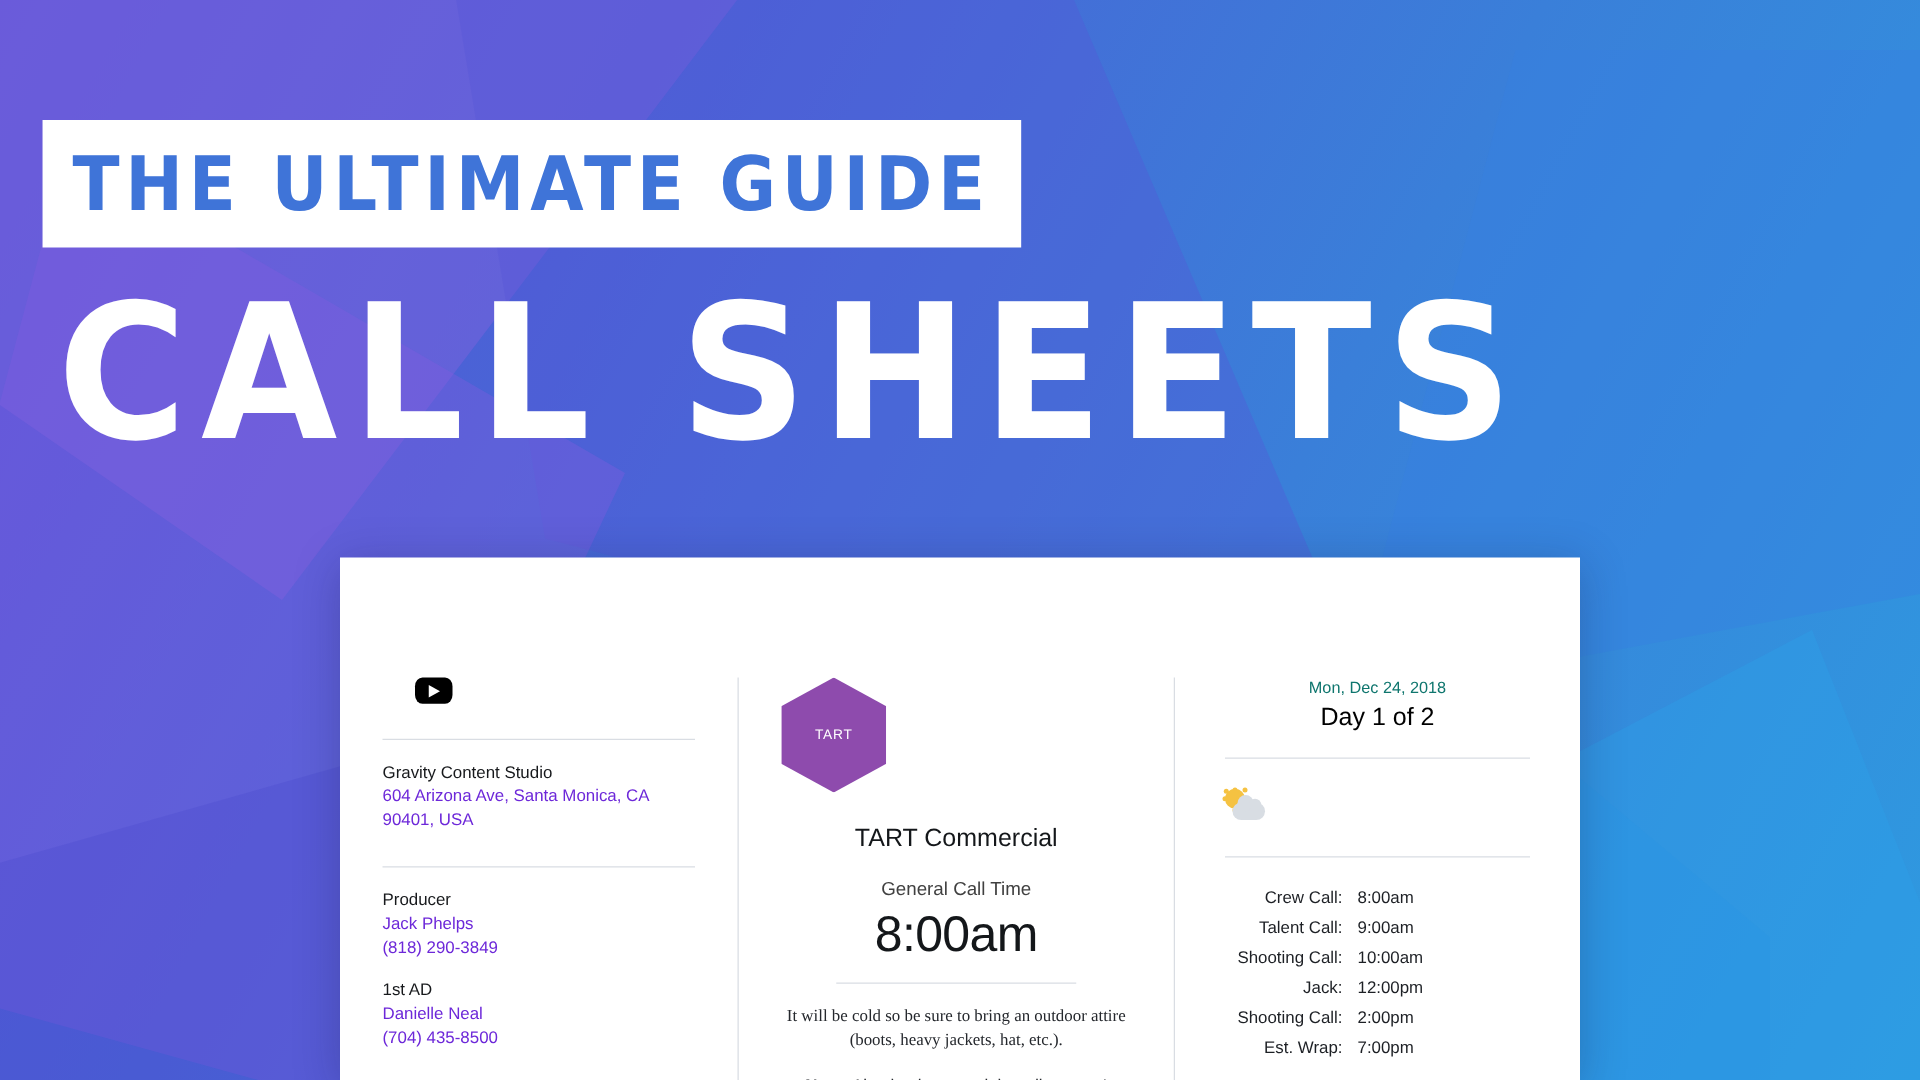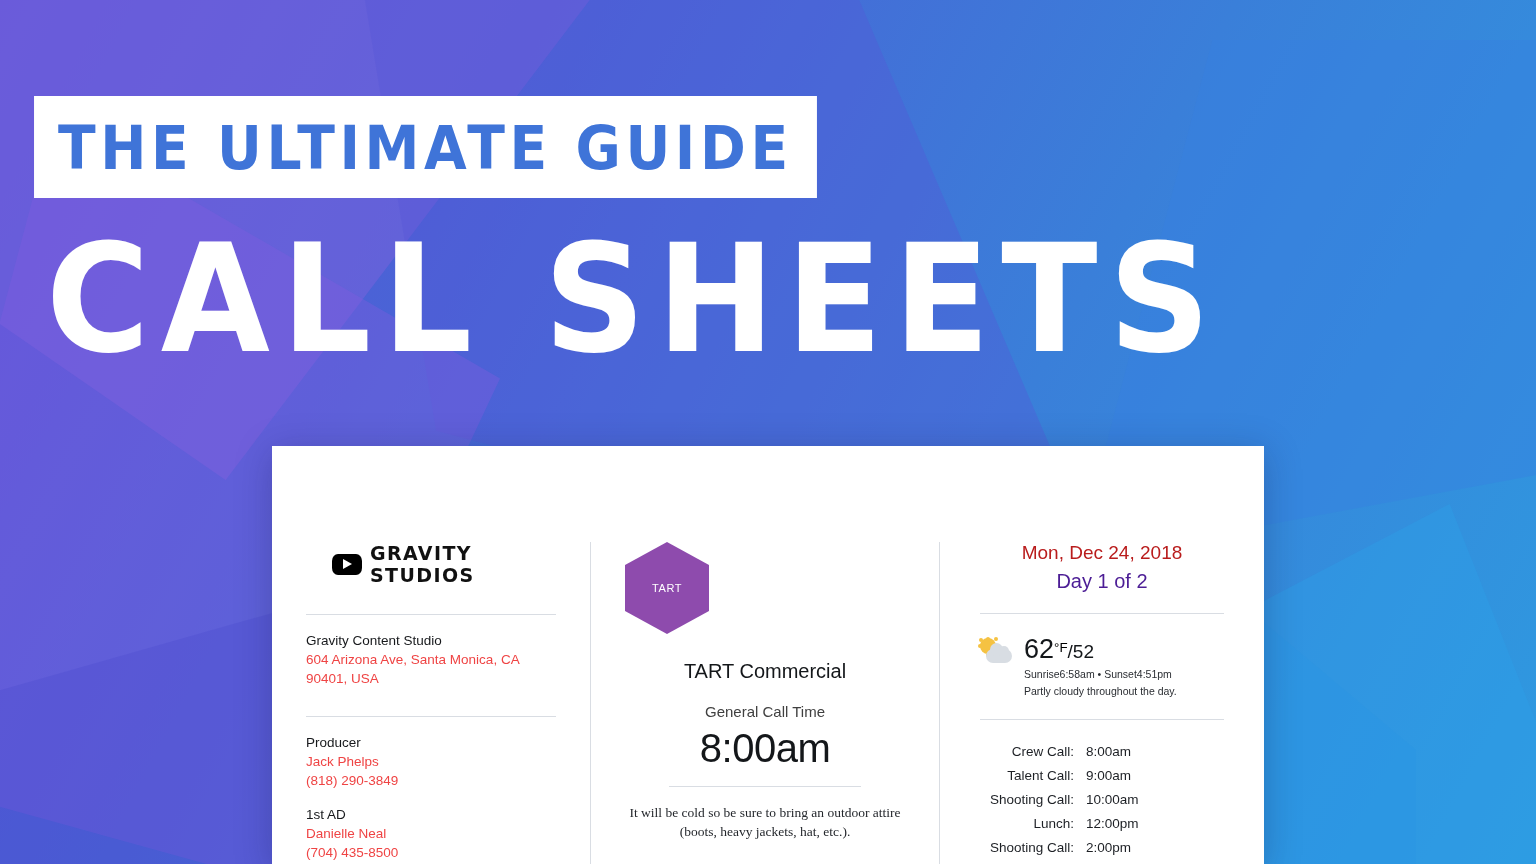--- a/index.html
+++ b/index.html
@@ -325,7 +325,6 @@
       <div class="col col-left">
         <div class="brand">
           <span class="yt-glyph"></span>
-          <span class="brand-name">GRAVITY STUDIOS</span>
         </div>
 
         <div class="rule"></div>

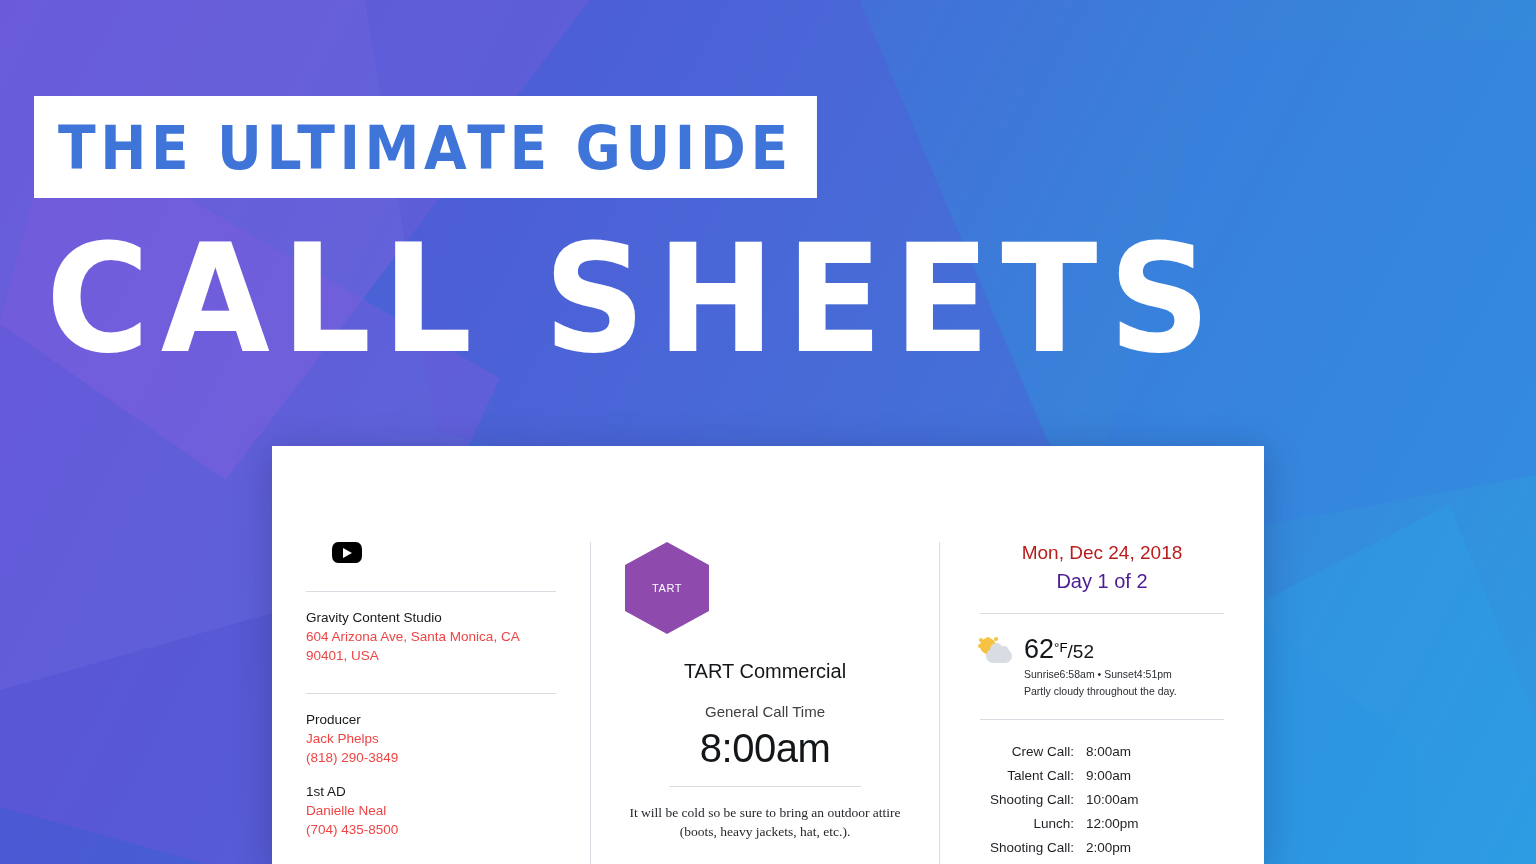--- a/index.html
+++ b/index.html
@@ -223,8 +223,8 @@
   
   .r-date {
     text-align: center;
-    font-size: 19px;
-    color: #b91c1c;
+    font-size: 13px;
+    color: #0f766e;
     margin-bottom: 6px;
   }
   .r-day {

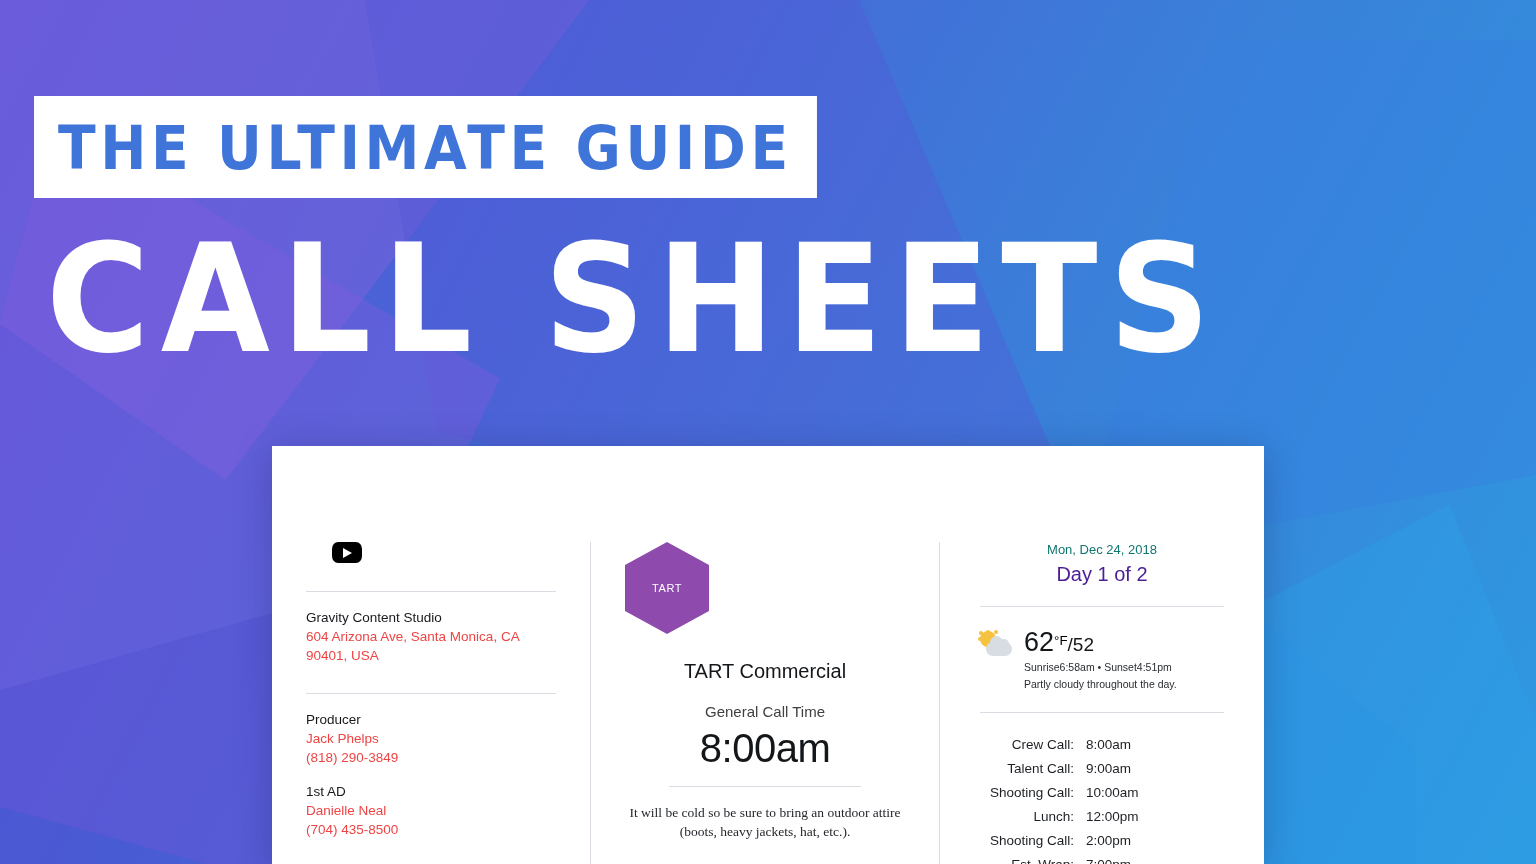--- a/index.html
+++ b/index.html
@@ -230,7 +230,7 @@
   .r-day {
     text-align: center;
     font-size: 20px;
-    color: #4c1d95;
+    color: #000000;
   }
   .r-rule {
     height: 1px;

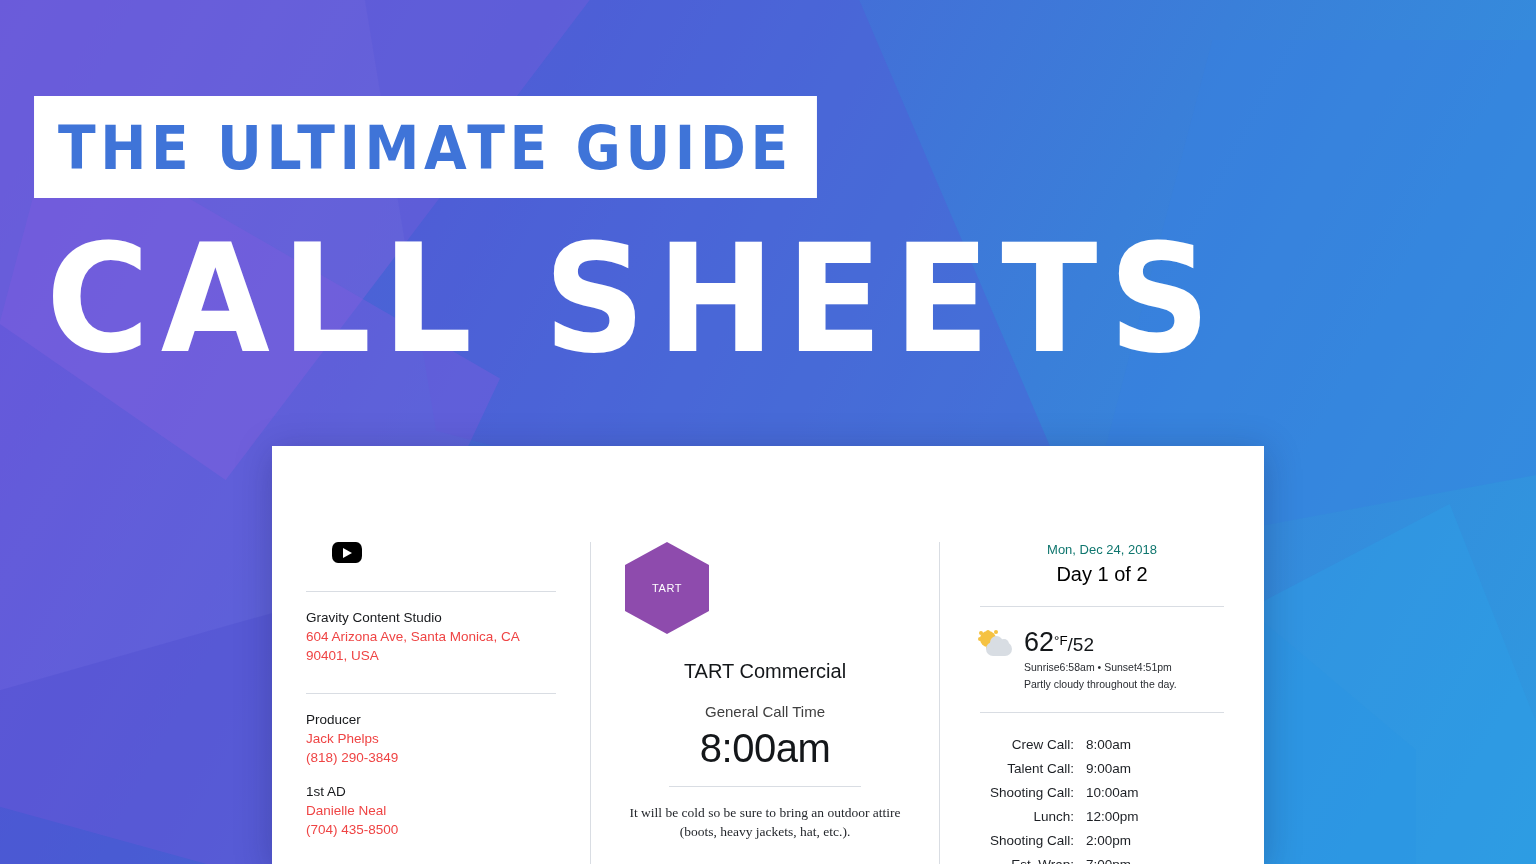--- a/index.html
+++ b/index.html
@@ -163,7 +163,7 @@
   }
   .val {
     font-size: 13.5px;
-    color: #ef4444;
+    color: #6d28d9;
     line-height: 1.42;
   }
   .block { margin-bottom: 16px; }

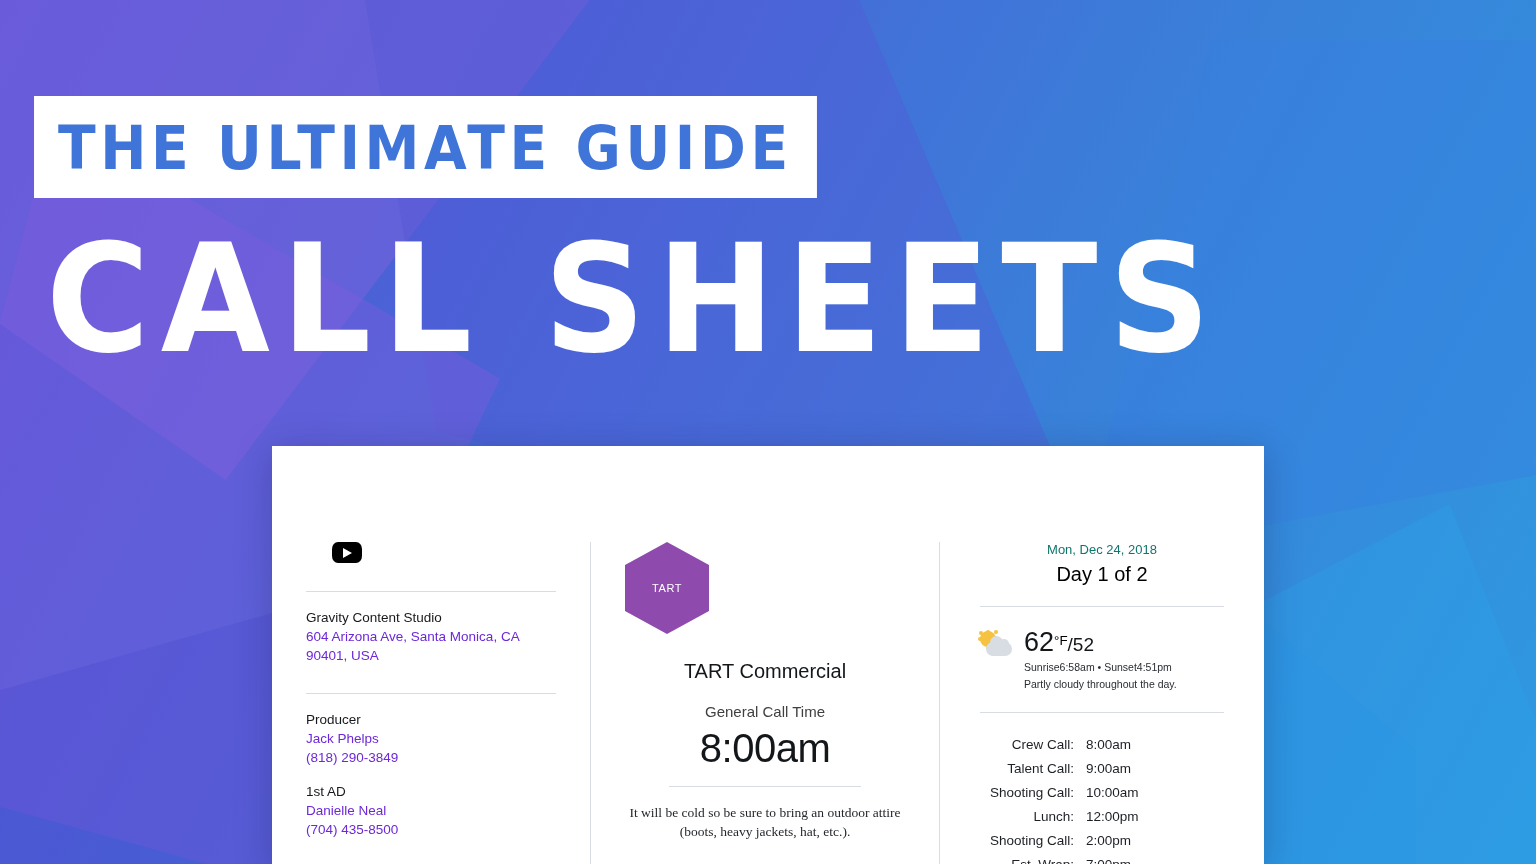--- a/index.html
+++ b/index.html
@@ -373,15 +373,6 @@
             <div class="wx-sun"></div>
             <div class="wx-cloud"></div>
           </div>
-          <div class="wx-text">
-            <span class="wx-temp">62</span><sup>°F</sup><span class="wx-hi-lo">/52</span>
-            <div class="wx-sub">
-              <span>Sunrise6:58am</span>
-              <span>•</span>
-              <span>Sunset4:51pm</span>
-            </div>
-            <div class="wx-sub">Partly cloudy throughout the day.</div>
-          </div>
         </div>
 
         <div class="r-rule"></div>

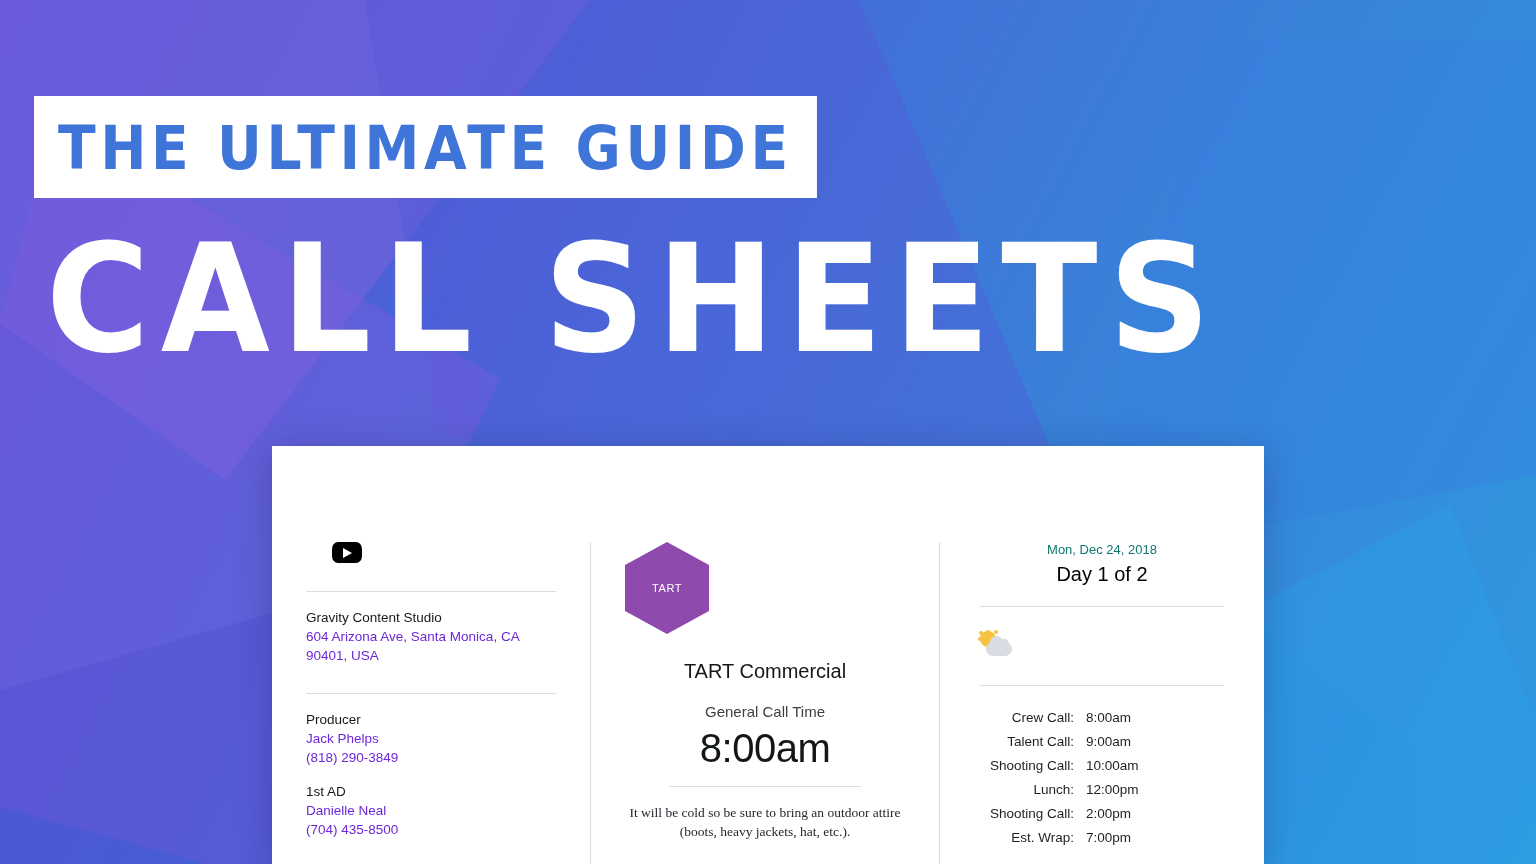--- a/index.html
+++ b/index.html
@@ -391,7 +391,7 @@
             <span class="sched-val">10:00am</span>
           </div>
           <div class="sched-row">
-            <span class="sched-lbl">Lunch:</span>
+            <span class="sched-lbl">Jack:</span>
             <span class="sched-val">12:00pm</span>
           </div>
           <div class="sched-row">

